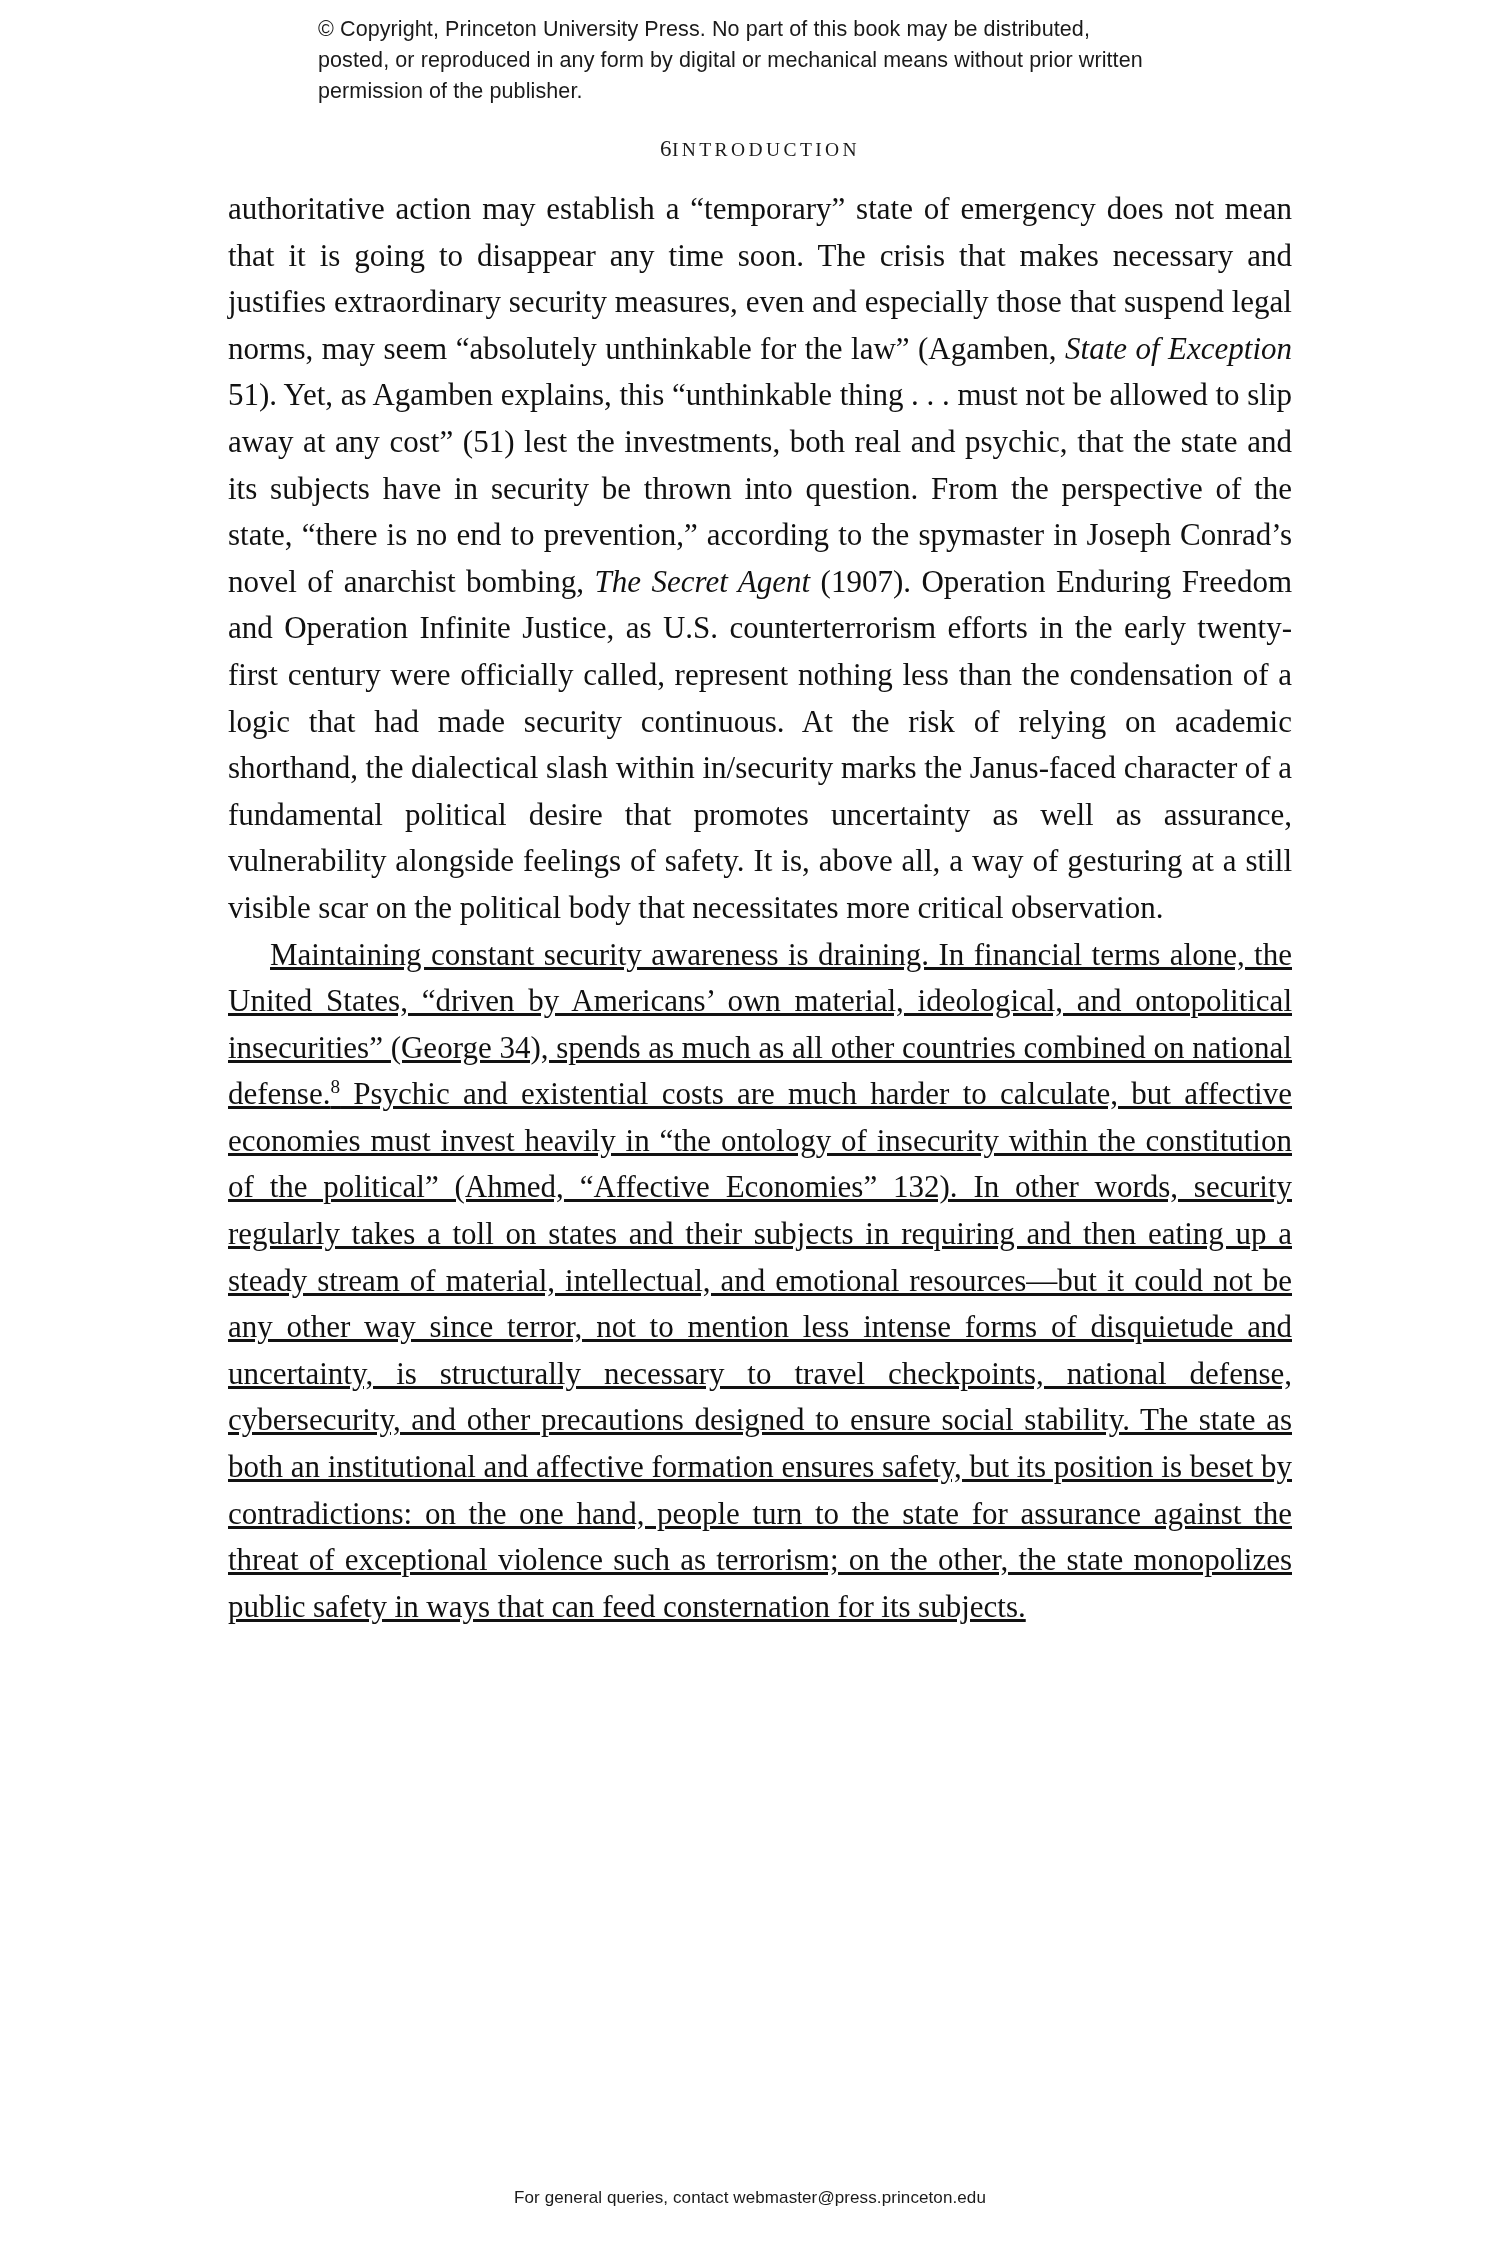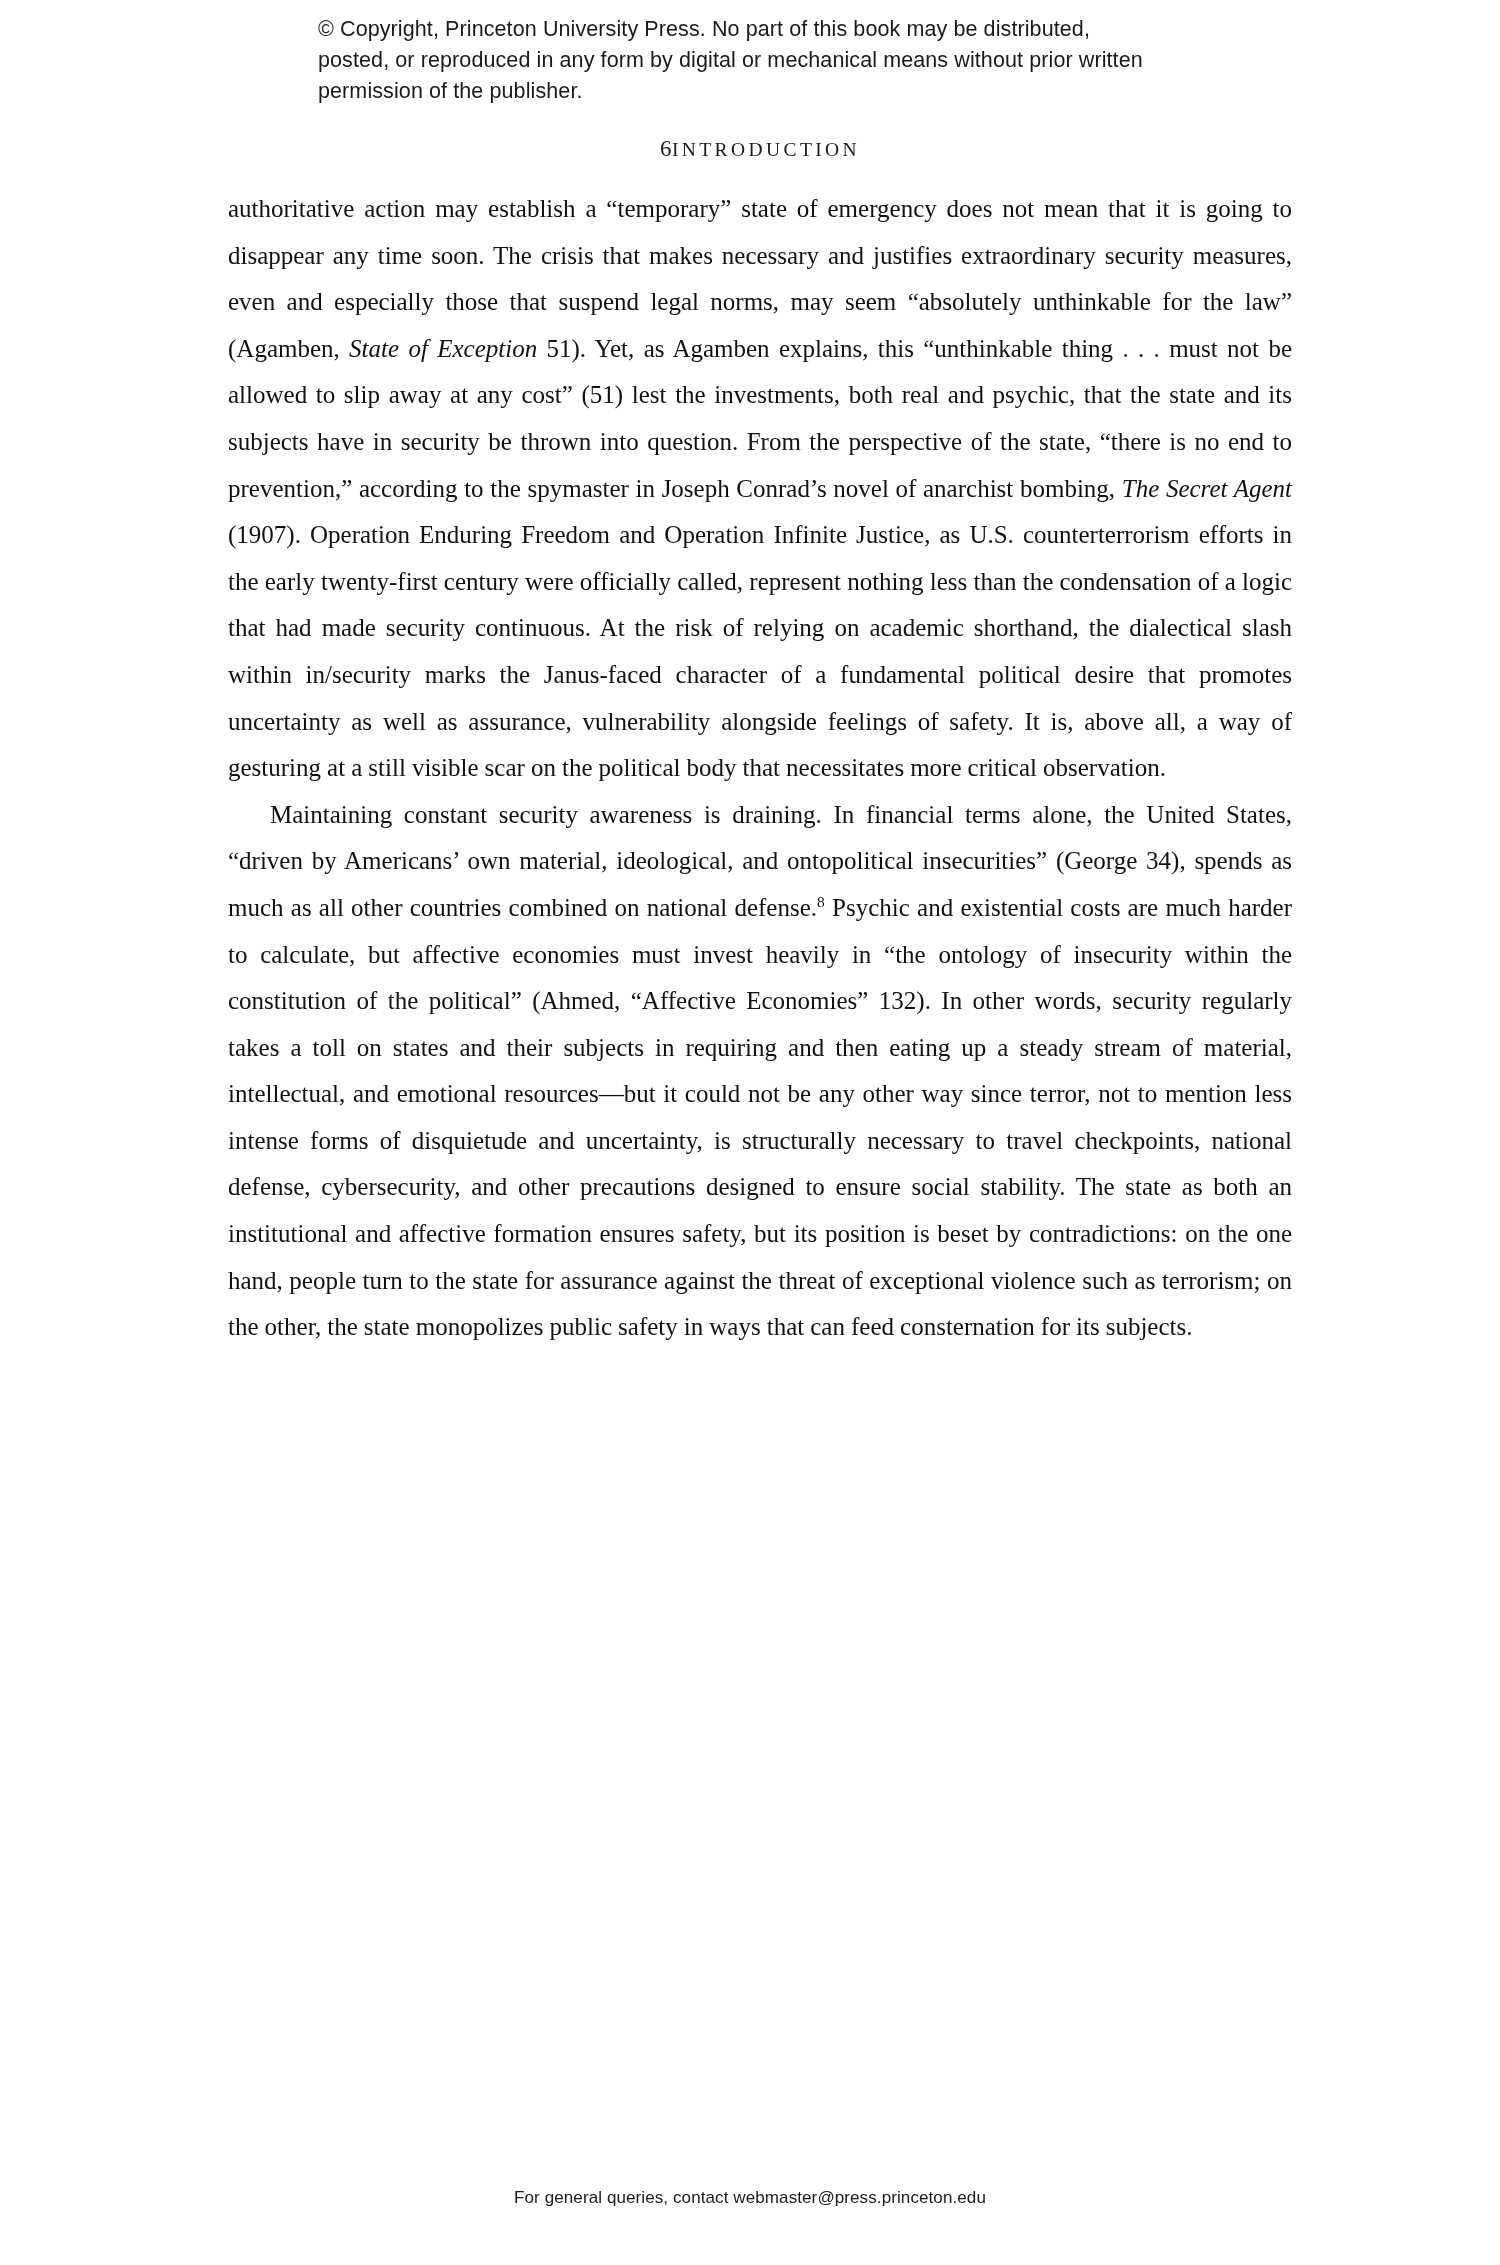--- a/index.html
+++ b/index.html
@@ -59,7 +59,7 @@
   }
   .para {
     margin: 0;
-    font-size: 25px;
+    font-size: 31px;
     line-height: 46.6px;
     text-align: justify;
     text-justify: inter-word;

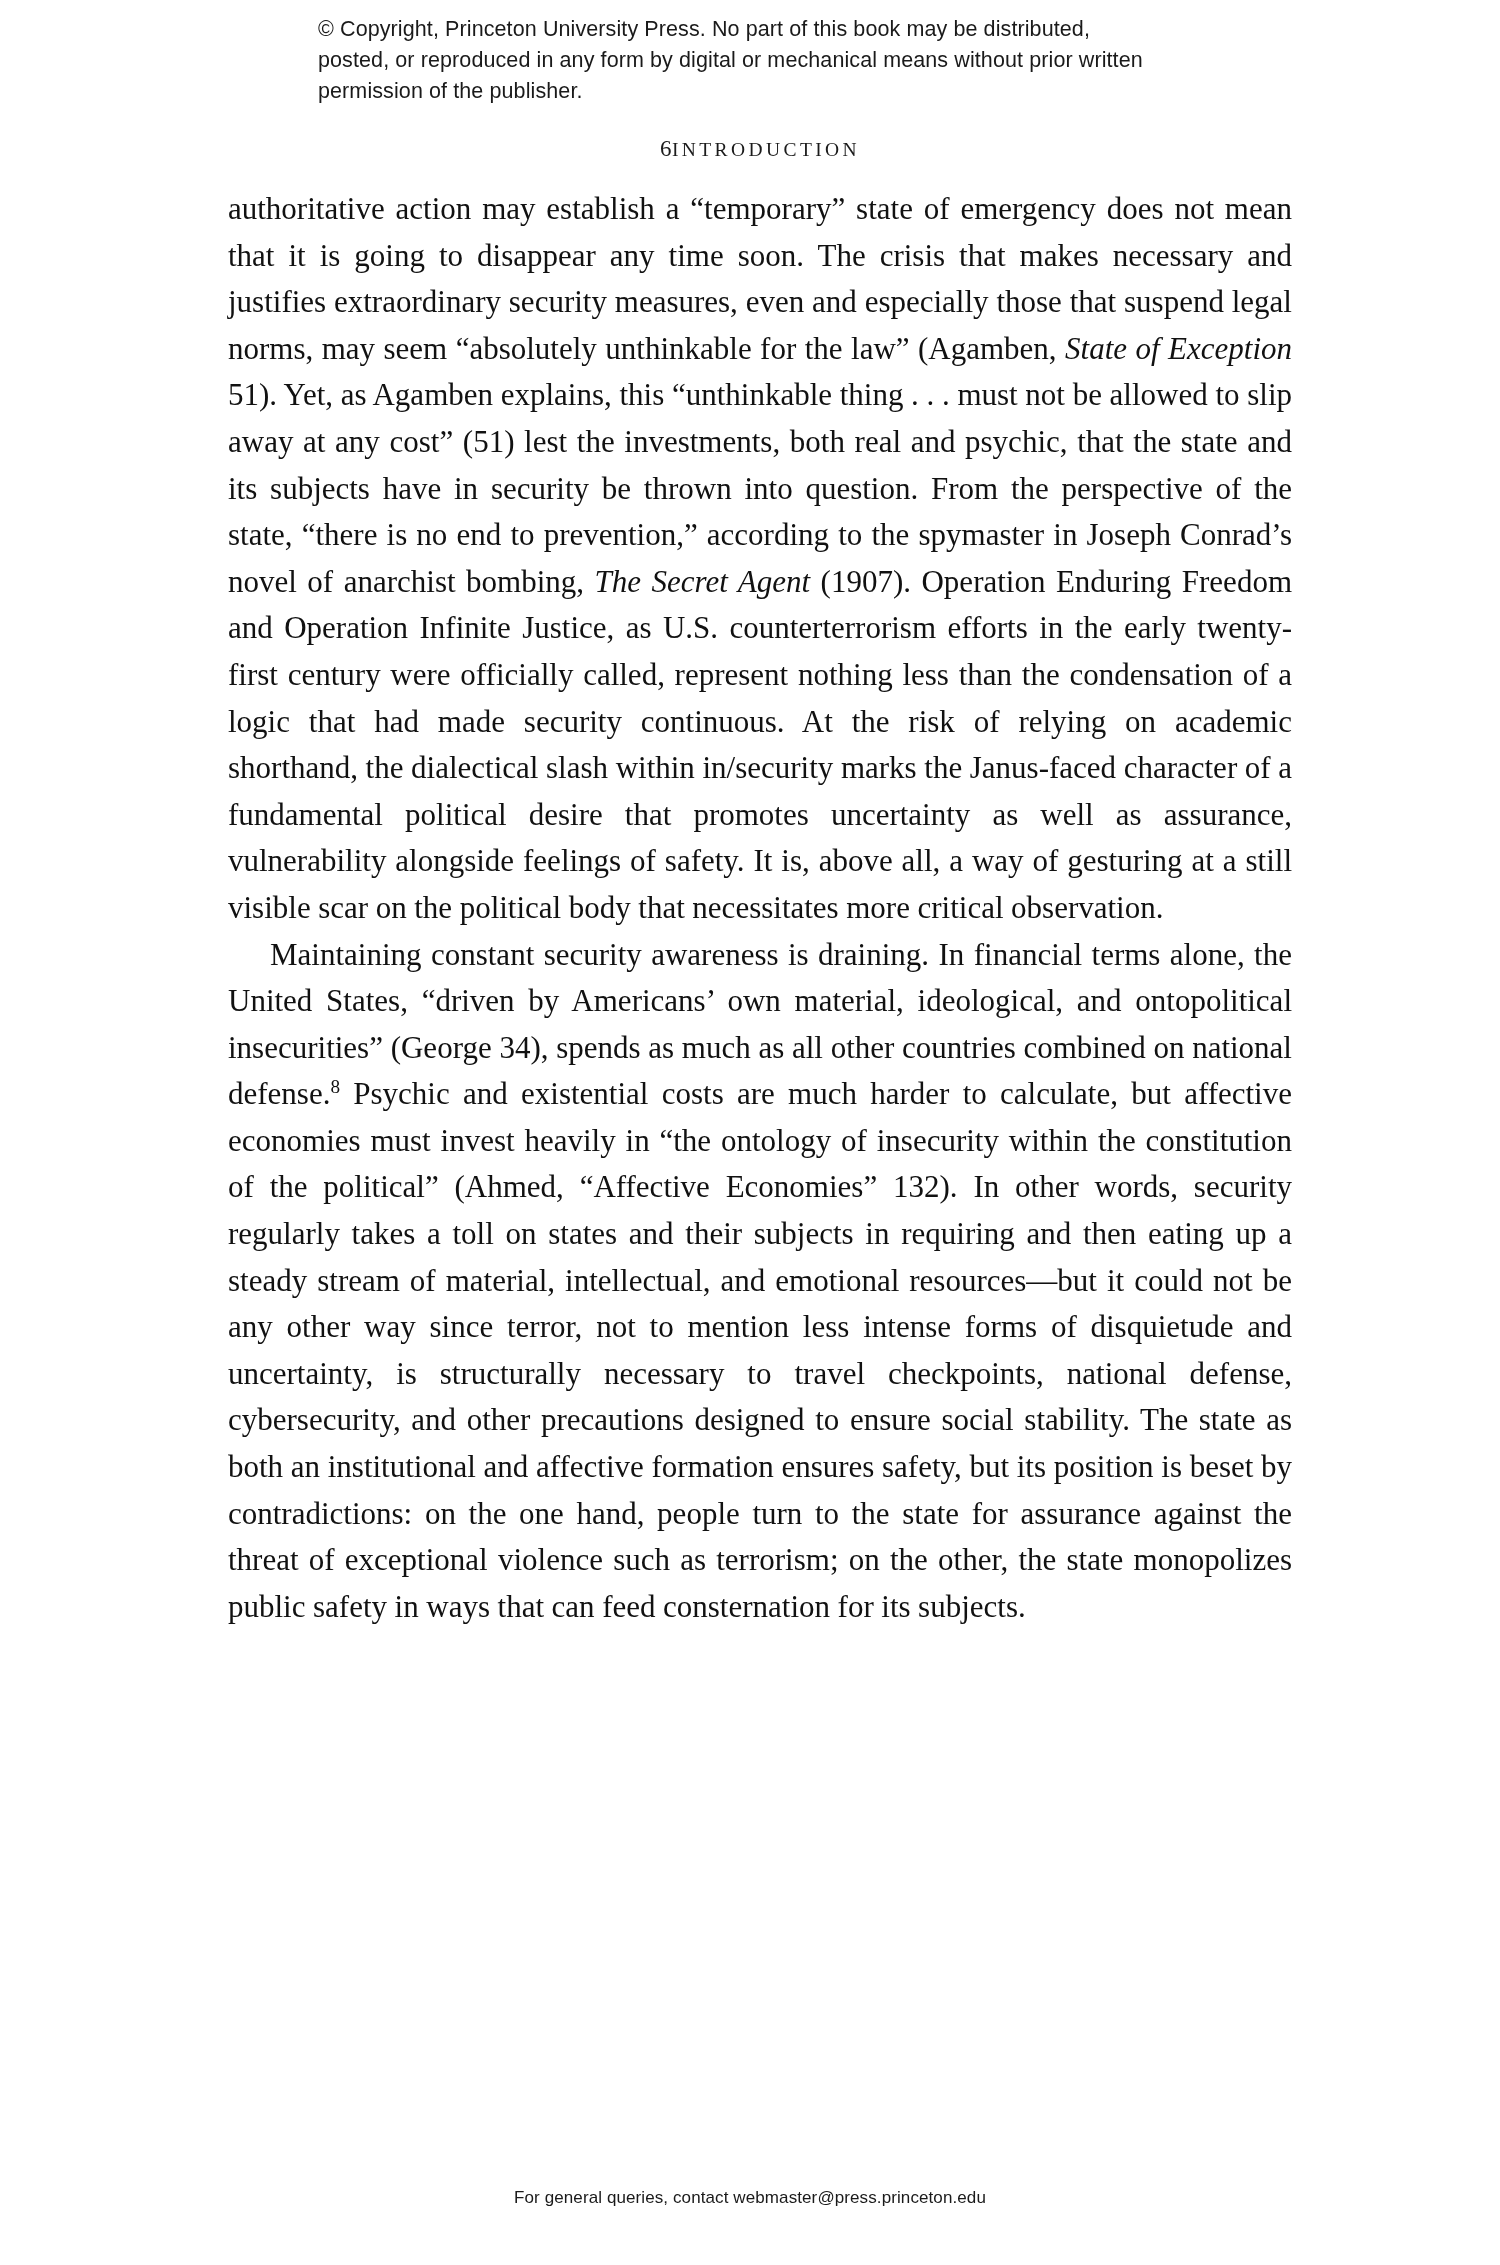--- a/index.html
+++ b/index.html
@@ -70,6 +70,7 @@
   }
   .para.indent {
     text-indent: 42px;
+    text-decoration: underline;
   }
   .para i, .para em {
     font-style: italic;

